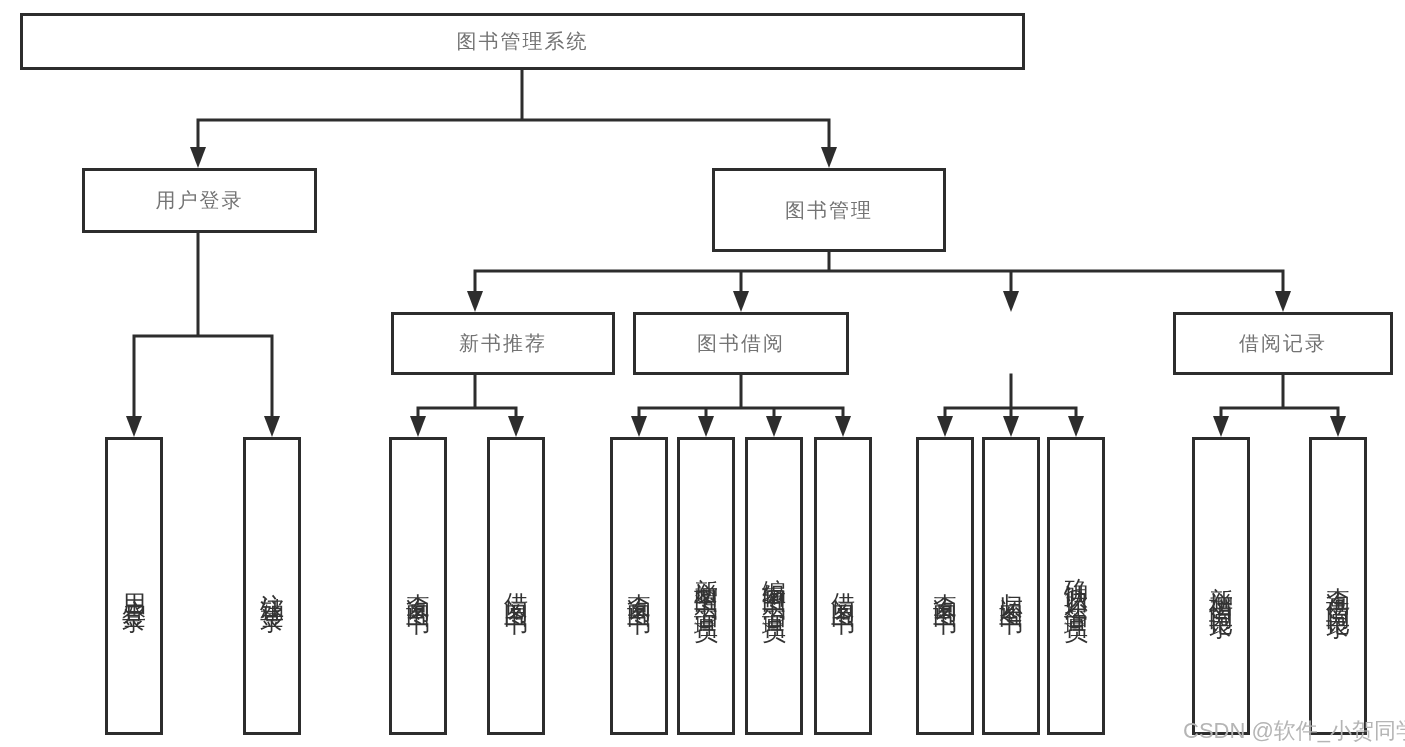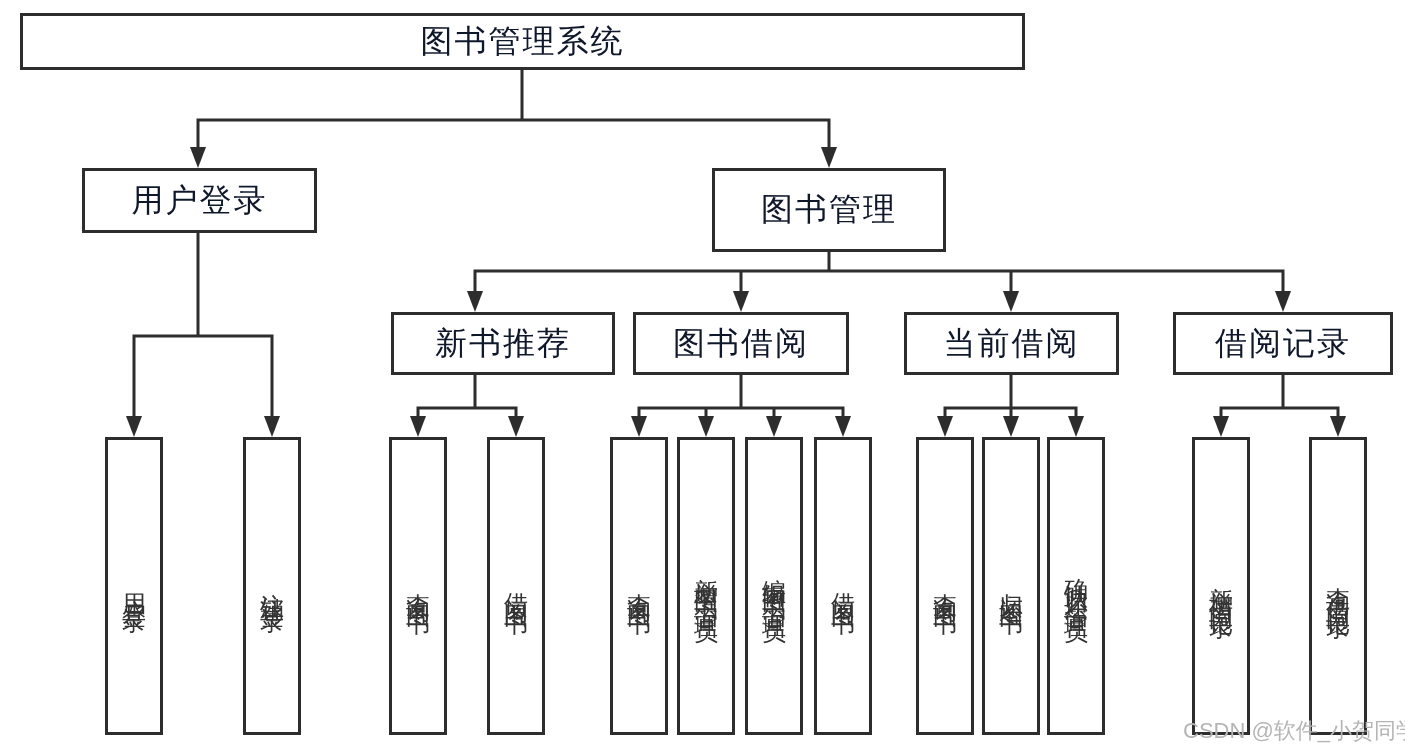--- a/index.html
+++ b/index.html
@@ -32,8 +32,8 @@
     z-index: 2;
   }
   .hlabel {
-    font-size: 32px;
-    color: #0f172a;
+    font-size: 20px;
+    color: #737373;
     letter-spacing: 2px;
     white-space: nowrap;
   }

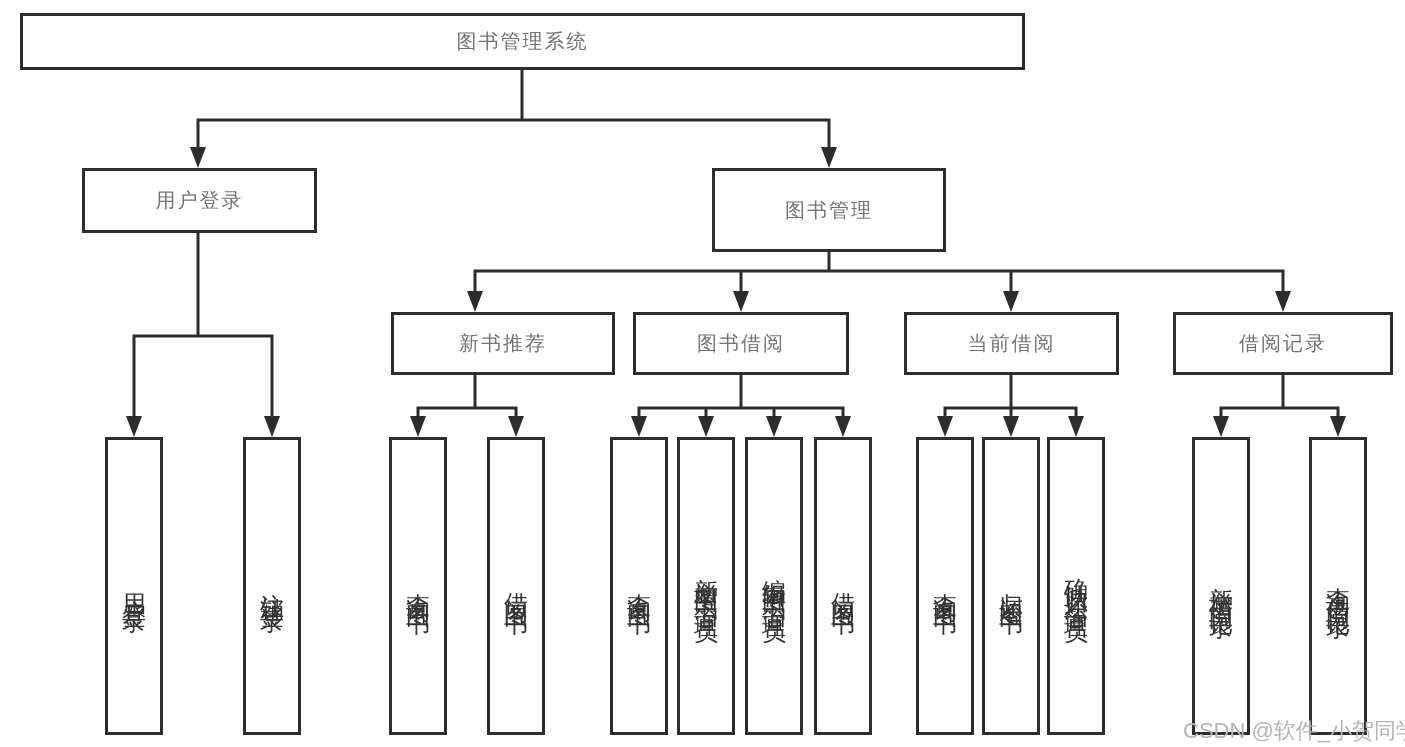--- a/index.html
+++ b/index.html
@@ -126,9 +126,6 @@
   <div class="node lvl2" style="left:633px; width:216px;">
     <span class="hlabel">图书借阅</span>
   </div>
-  <div class="node lvl2" style="left:904px; width:215px;">
-    <span class="hlabel">当前借阅</span>
-  </div>
   <div class="node lvl2" style="left:1173px; width:220px;">
     <span class="hlabel">借阅记录</span>
   </div>

